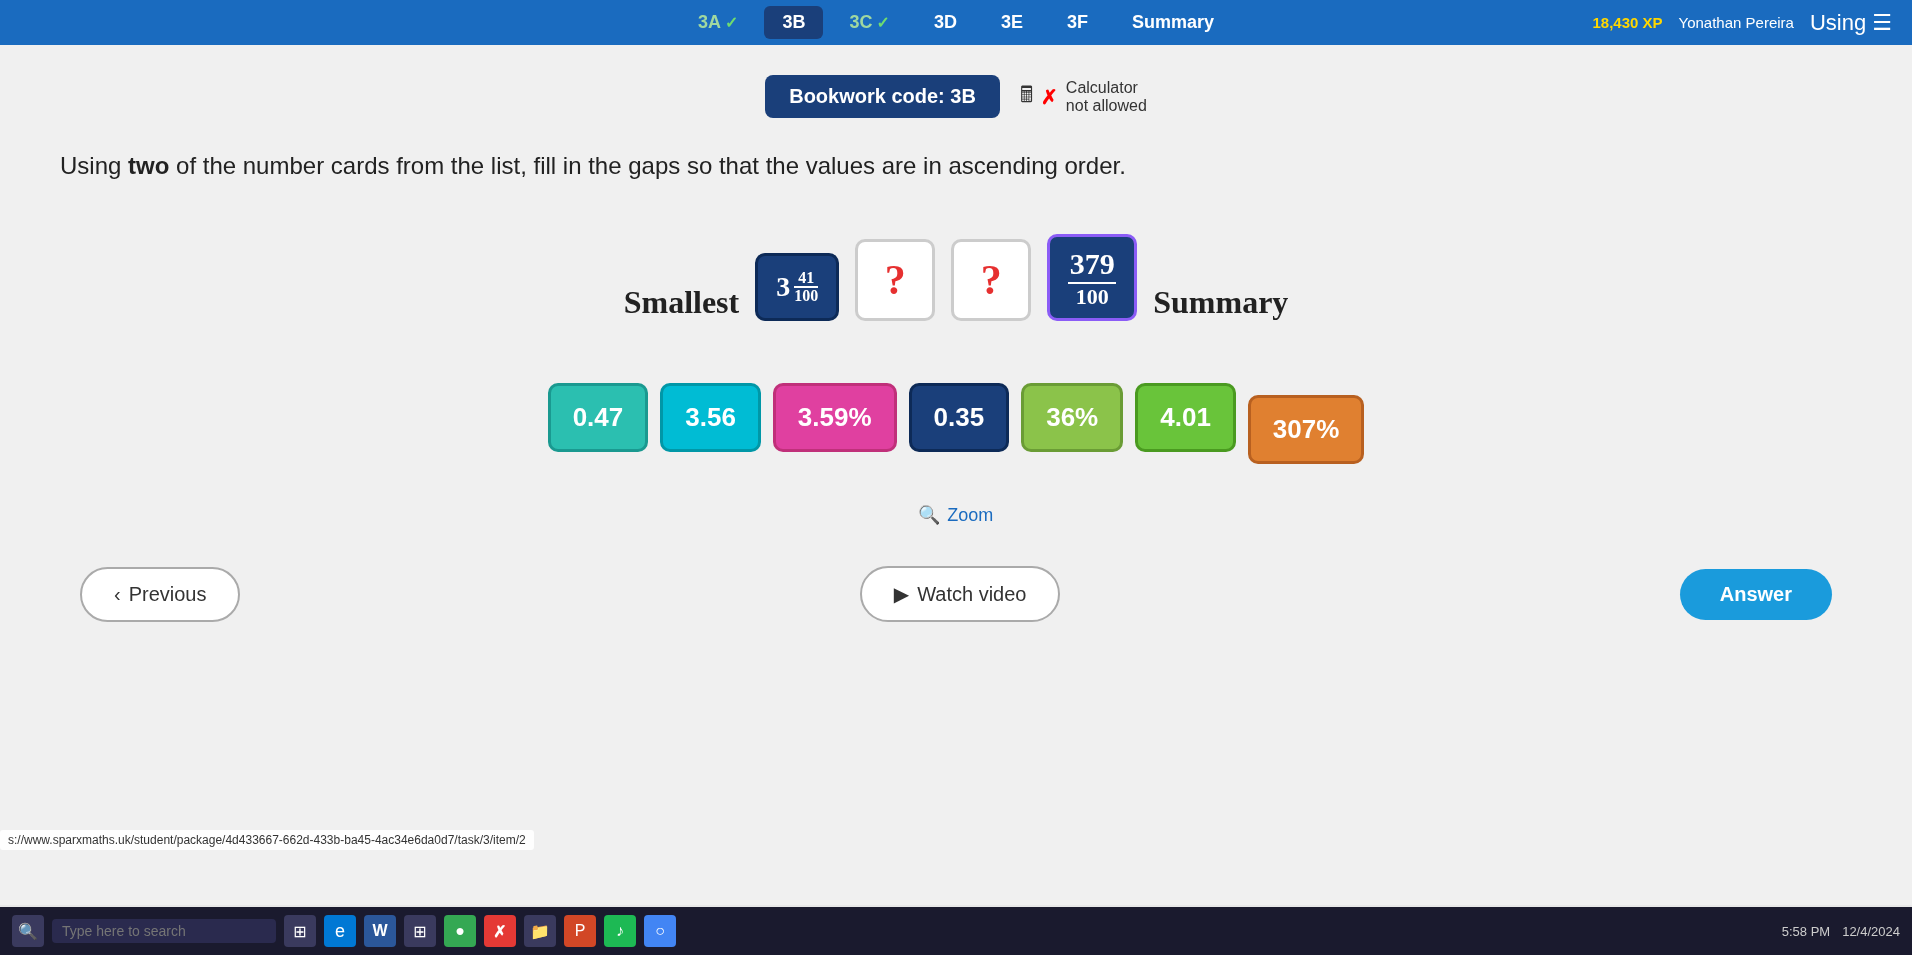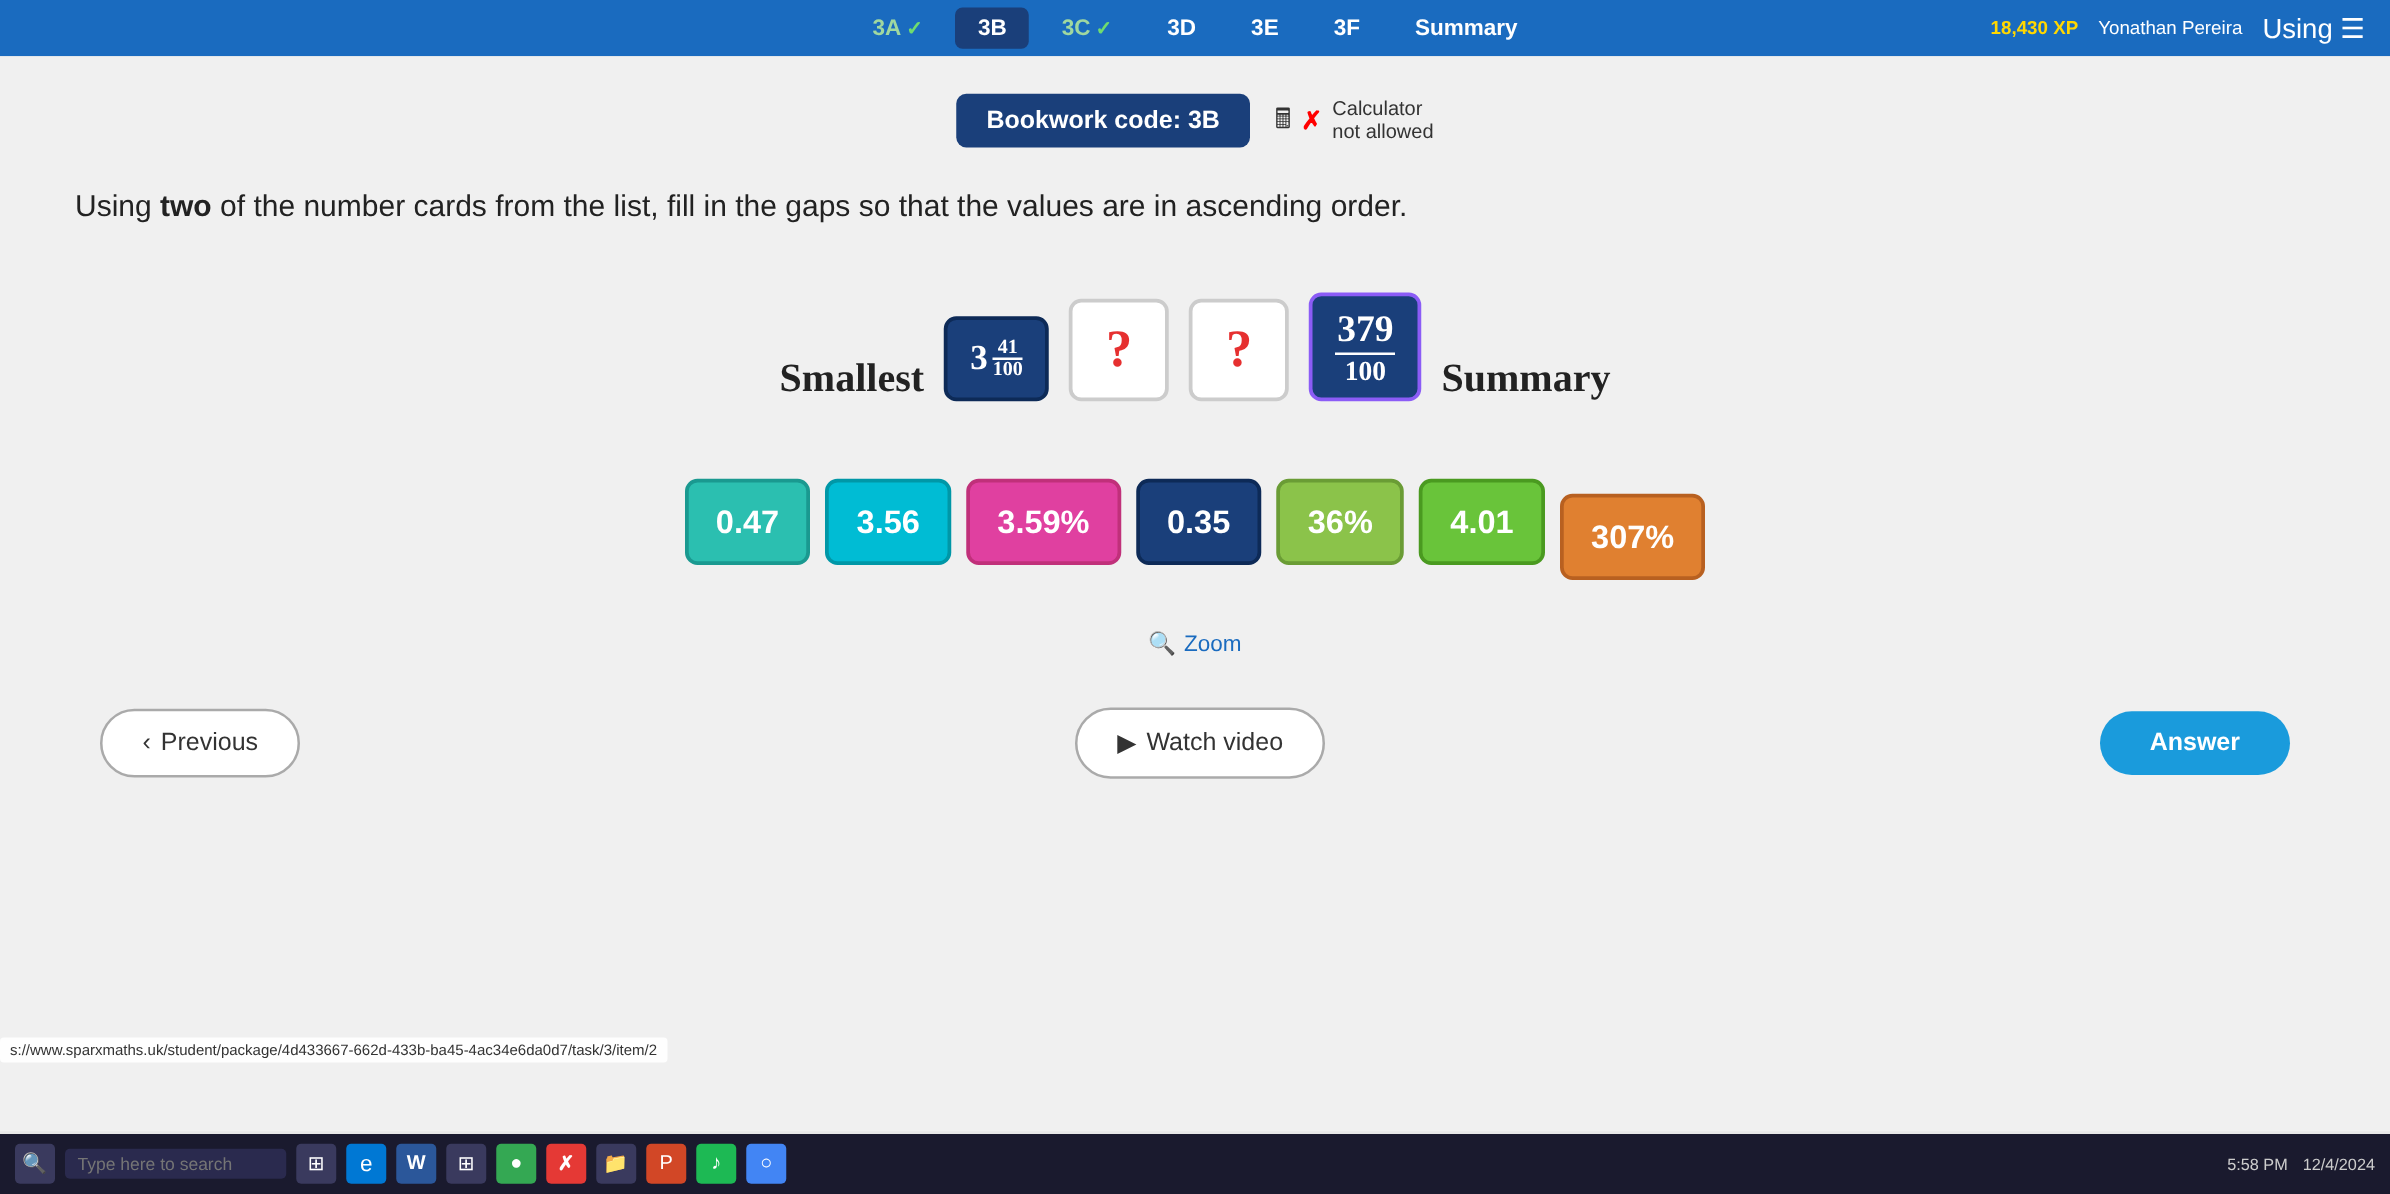--- a/index.html
+++ b/index.html
@@ -311,7 +311,7 @@
       border-radius: 4px;
       padding: 4px 10px;
       font-size: 14px;
-      width: 177px;
+      width: 224px;
     }
     .taskbar-icon {
       width: 32px;

